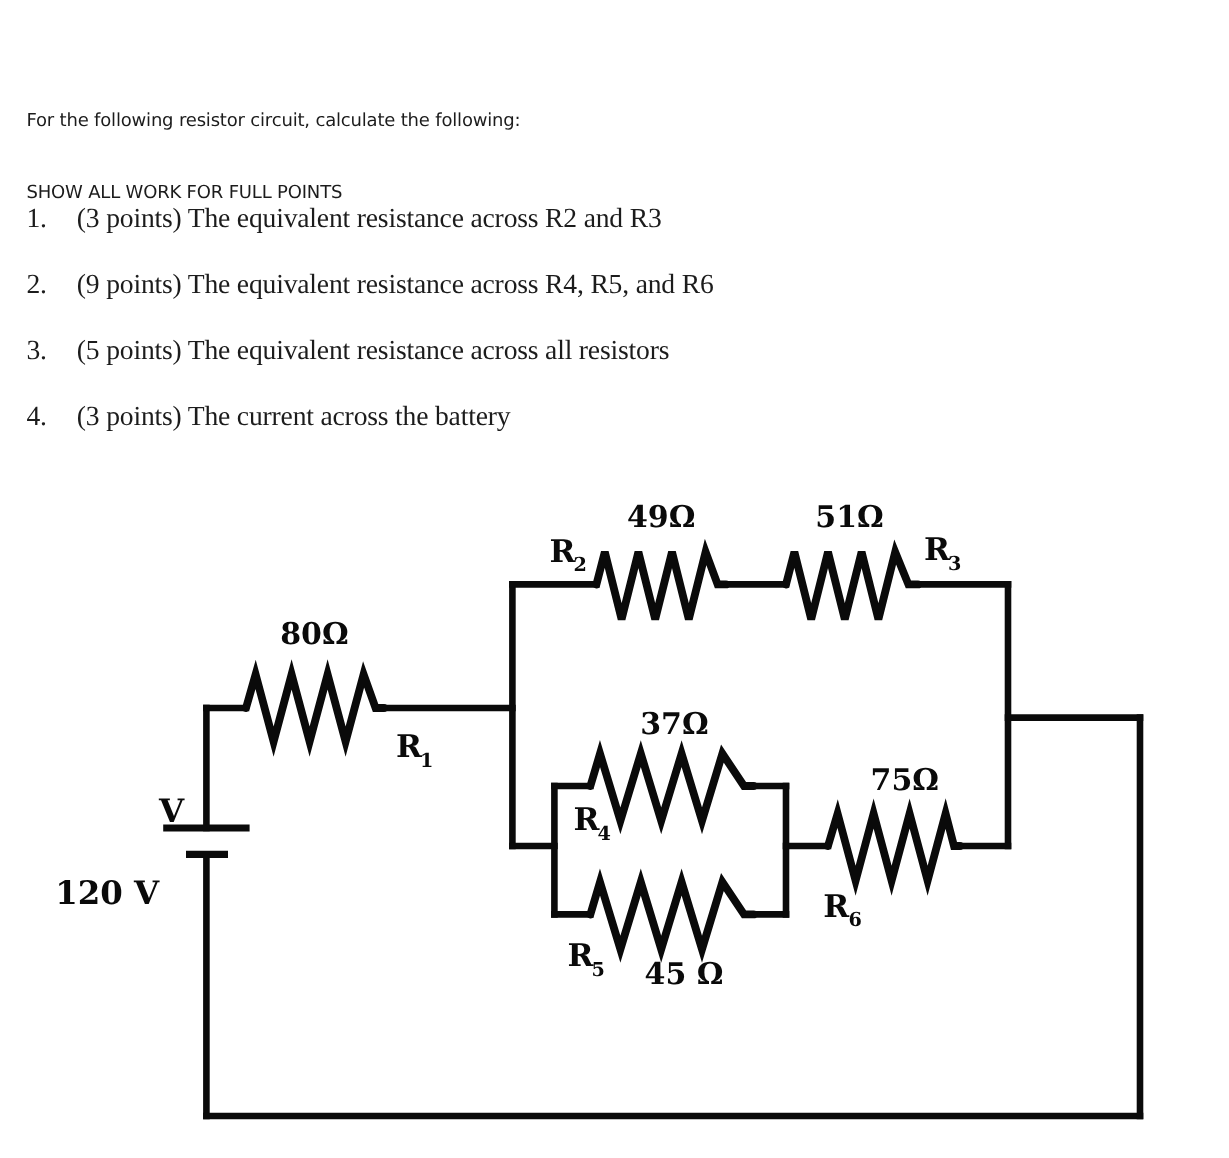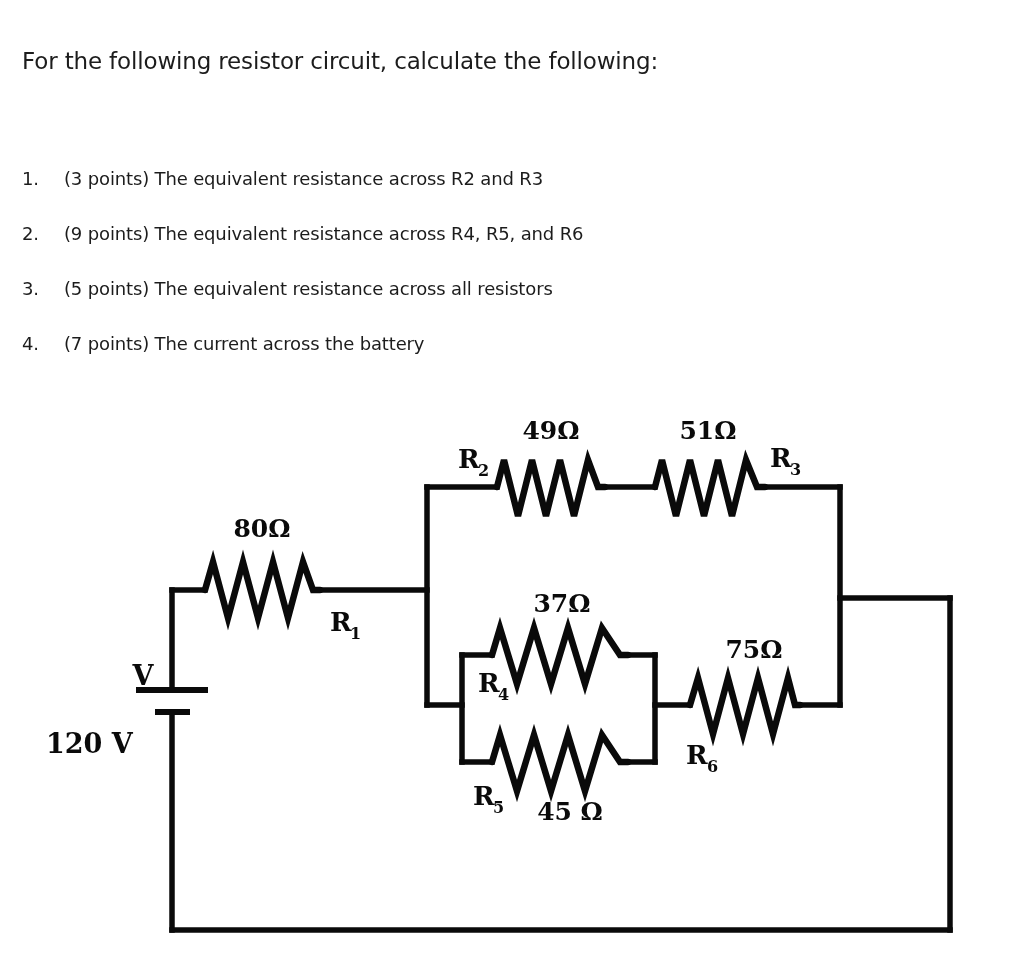--- a/index.html
+++ b/index.html
@@ -24,11 +24,12 @@
   .prompt-line {
     position: absolute;
     left: 22px;
-    font-size: 23px;
+    font-size: 15px;
     line-height: 1.25;
     letter-spacing: -0.15px;
     color: #1c1c1c;
     white-space: nowrap;
+    margin-top: 44px;
   }
   #intro-line   { top: 47px; }
   #showwork-line{ top: 107px; }

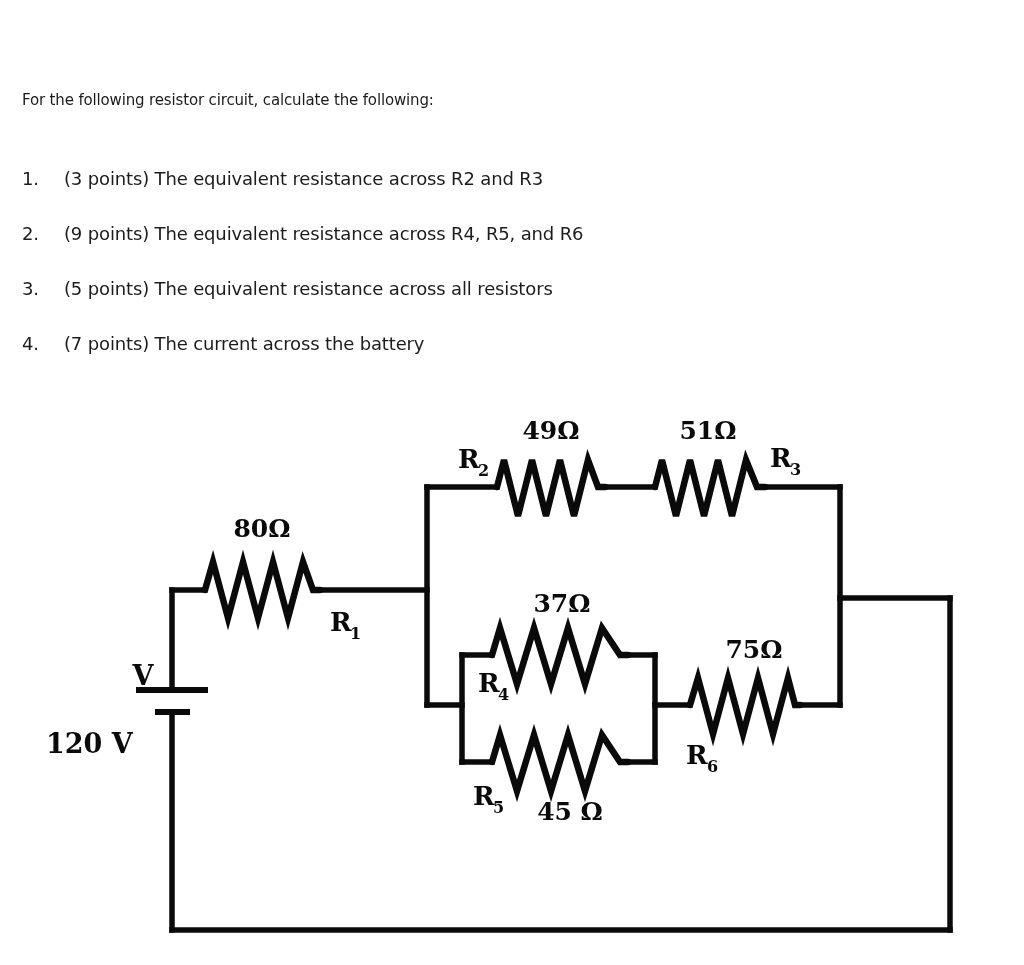--- a/index.html
+++ b/index.html
@@ -108,6 +108,7 @@
 
   <div class="prompt-line" id="intro-line">For the following resistor circuit, calculate the following:</div>
 
+  <div class="prompt-line" id="showwork-line">SHOW ALL WORK FOR FULL POINTS</div>
 
   <ol class="q-list">
     <li class="q-item">

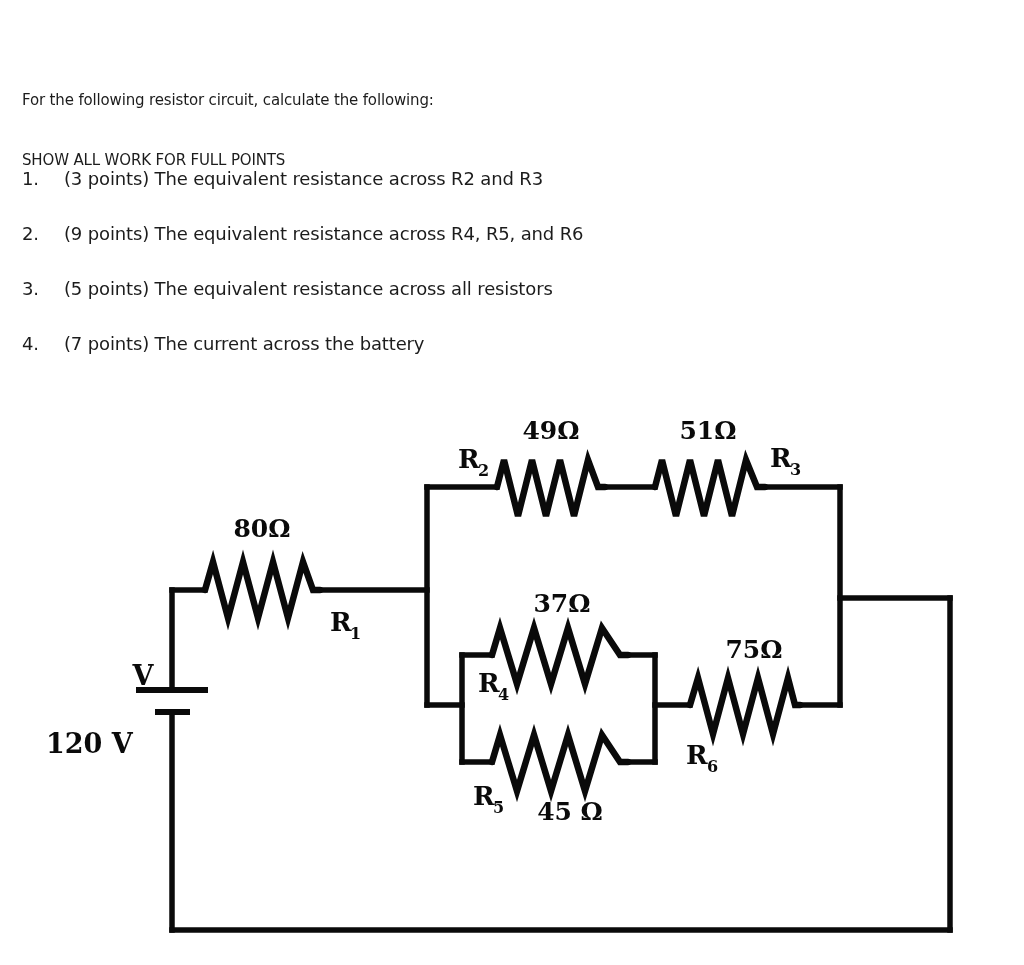--- a/index.html
+++ b/index.html
@@ -45,11 +45,12 @@
   .q-item {
     position: relative;
     height: 55px;
-    font-size: 18px;
+    font-size: 23px;
     line-height: 1.25;
     letter-spacing: -0.15px;
     white-space: nowrap;
     color: #1c1c1c;
+    font-family: Liberation Serif, serif;
   }
   .q-num {
     display: inline-block;

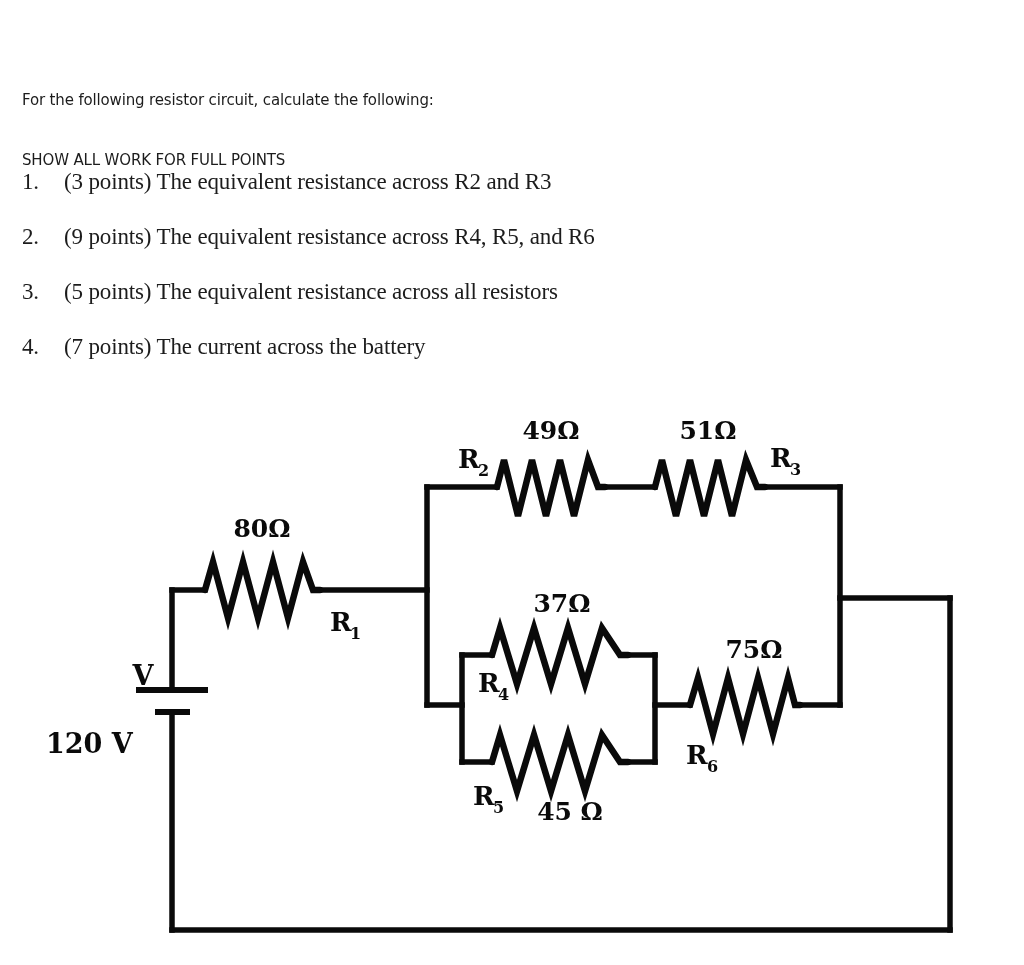--- a/index.html
+++ b/index.html
@@ -122,7 +122,7 @@
       <span class="q-num">3.</span><span class="q-text">(5 points) The equivalent resistance across all resistors</span>
     </li>
     <li class="q-item">
-      <span class="q-num">4.</span><span class="q-text">(7 points) The current across the battery</span>
+      <span class="q-num">4.</span><span class="q-text">(3 points) The current across the battery</span>
     </li>
   </ol>
 

